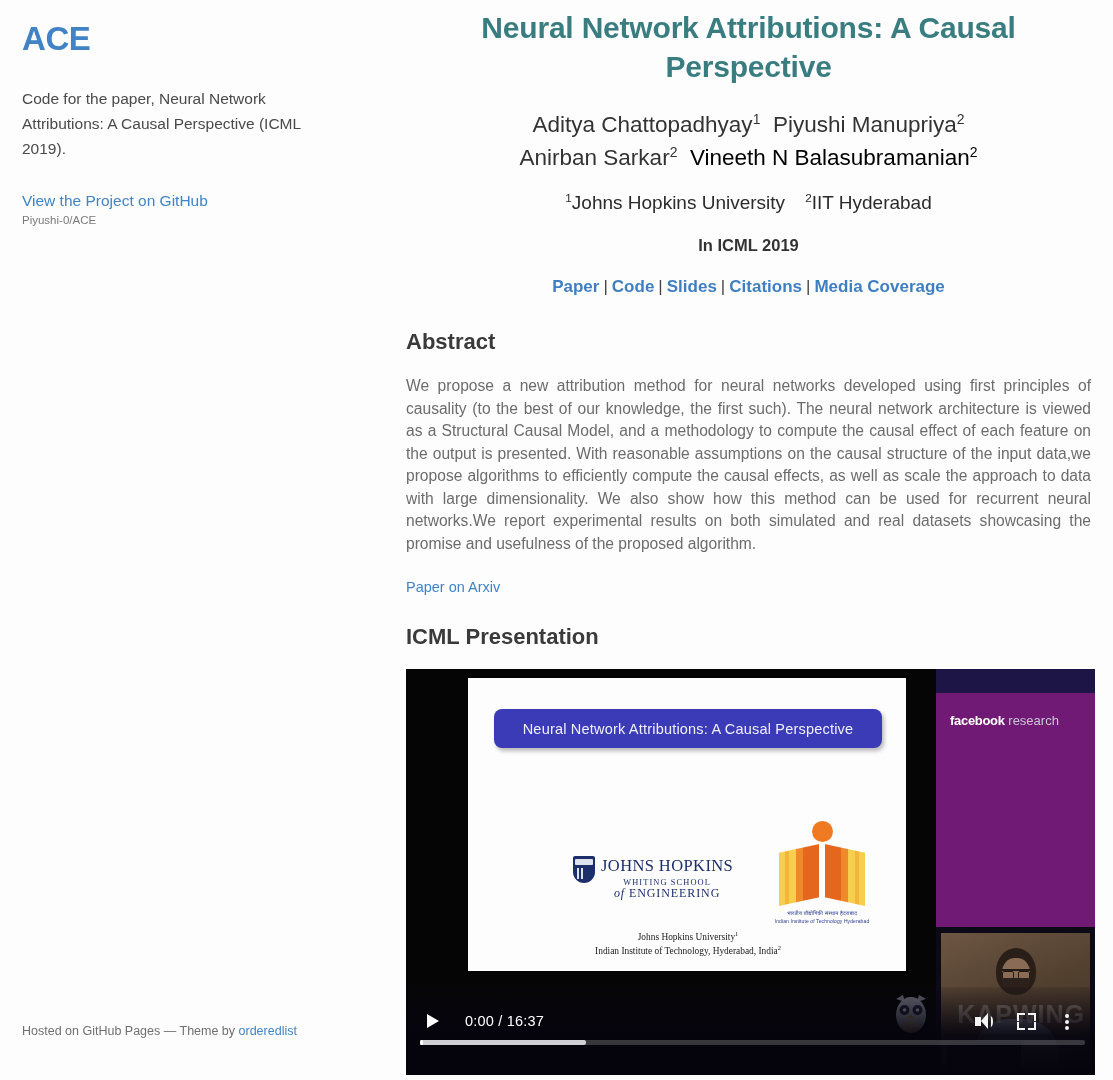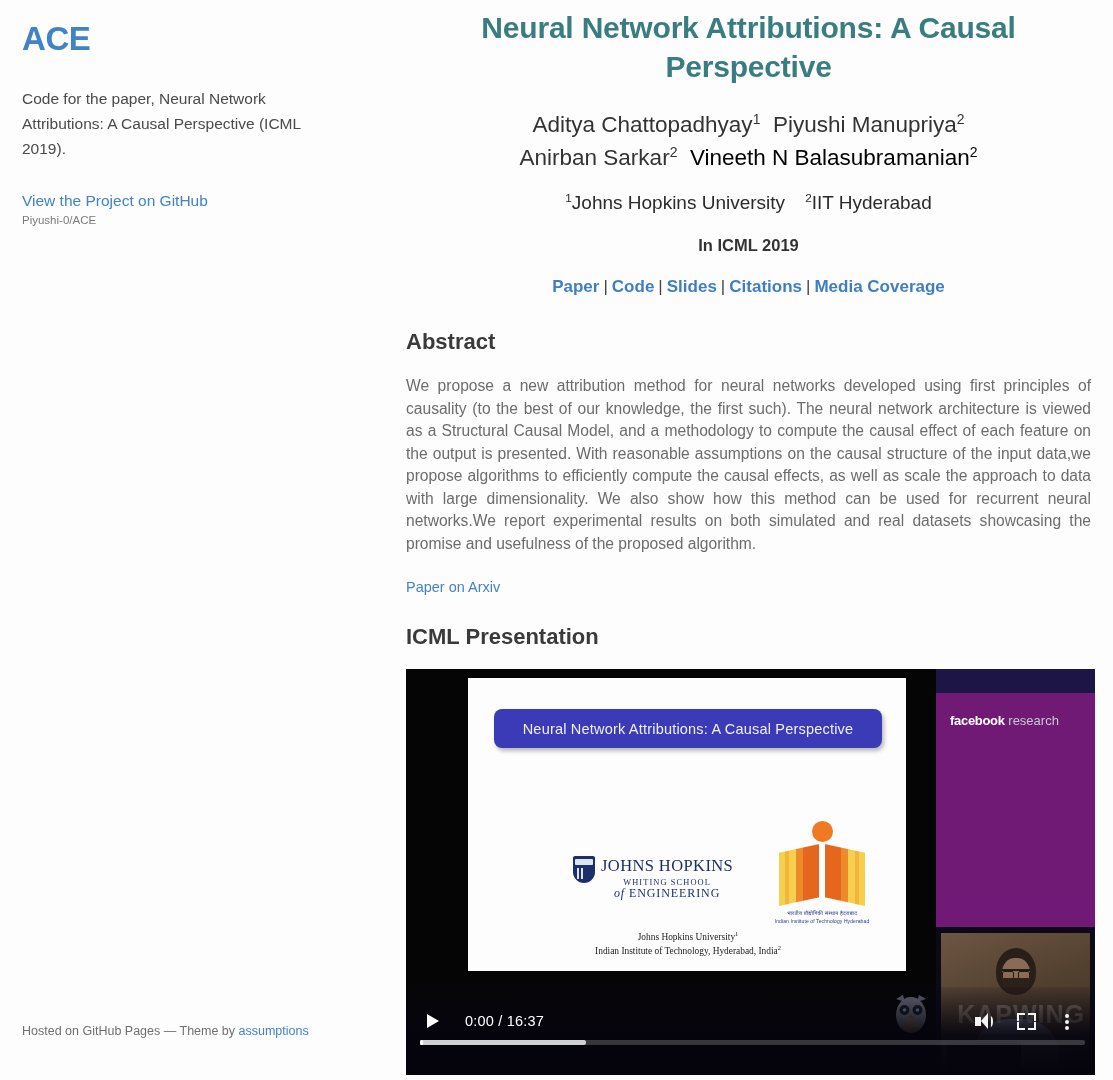--- a/index.html
+++ b/index.html
@@ -513,7 +513,7 @@
   </div>
 
   <div id="sidebar-footer">
-    <p id="hosted"><span>Hosted on GitHub Pages — Theme by </span><a href="#">assumptions</a></p>
+    <p id="hosted"><span>Hosted on GitHub Pages — Theme by </span><a href="#">orderedlist</a></p>
   </div>
 </aside>
 

